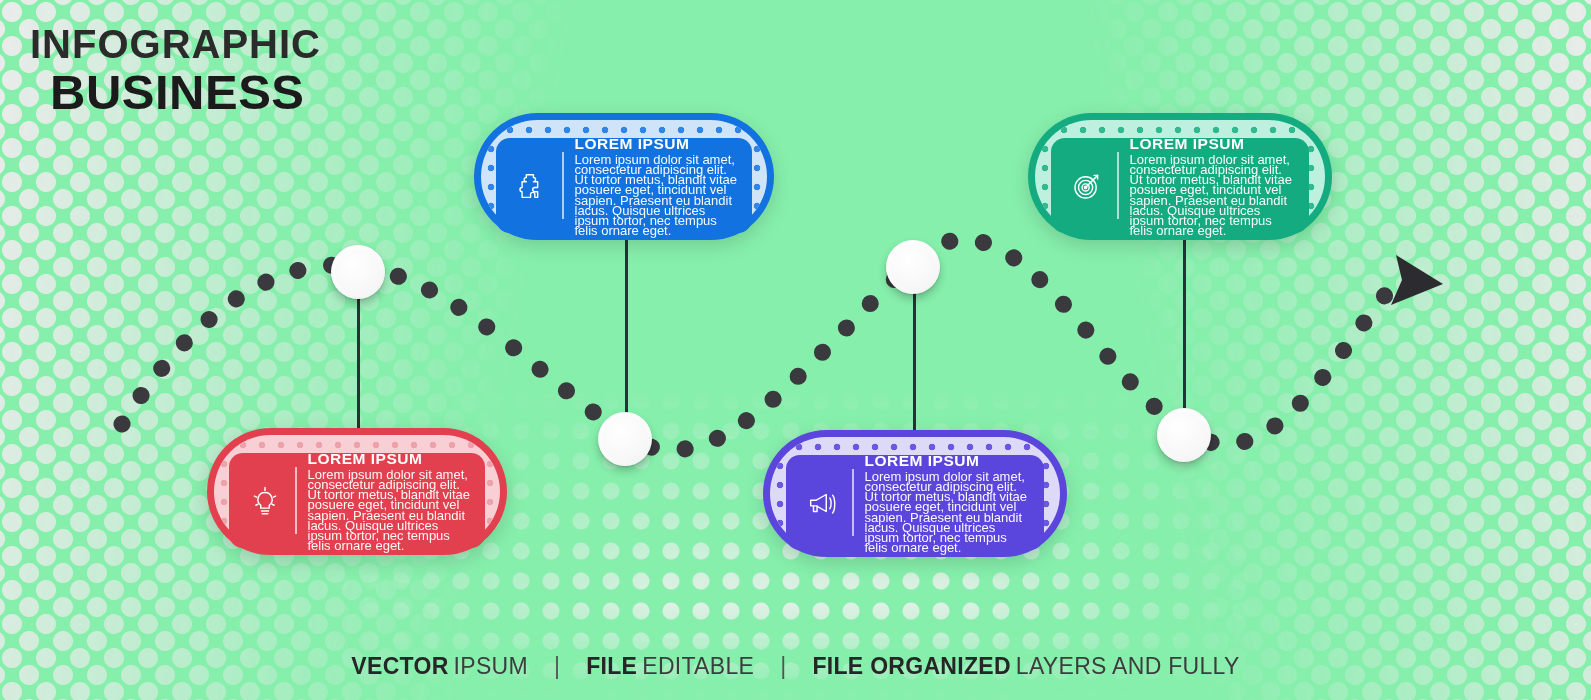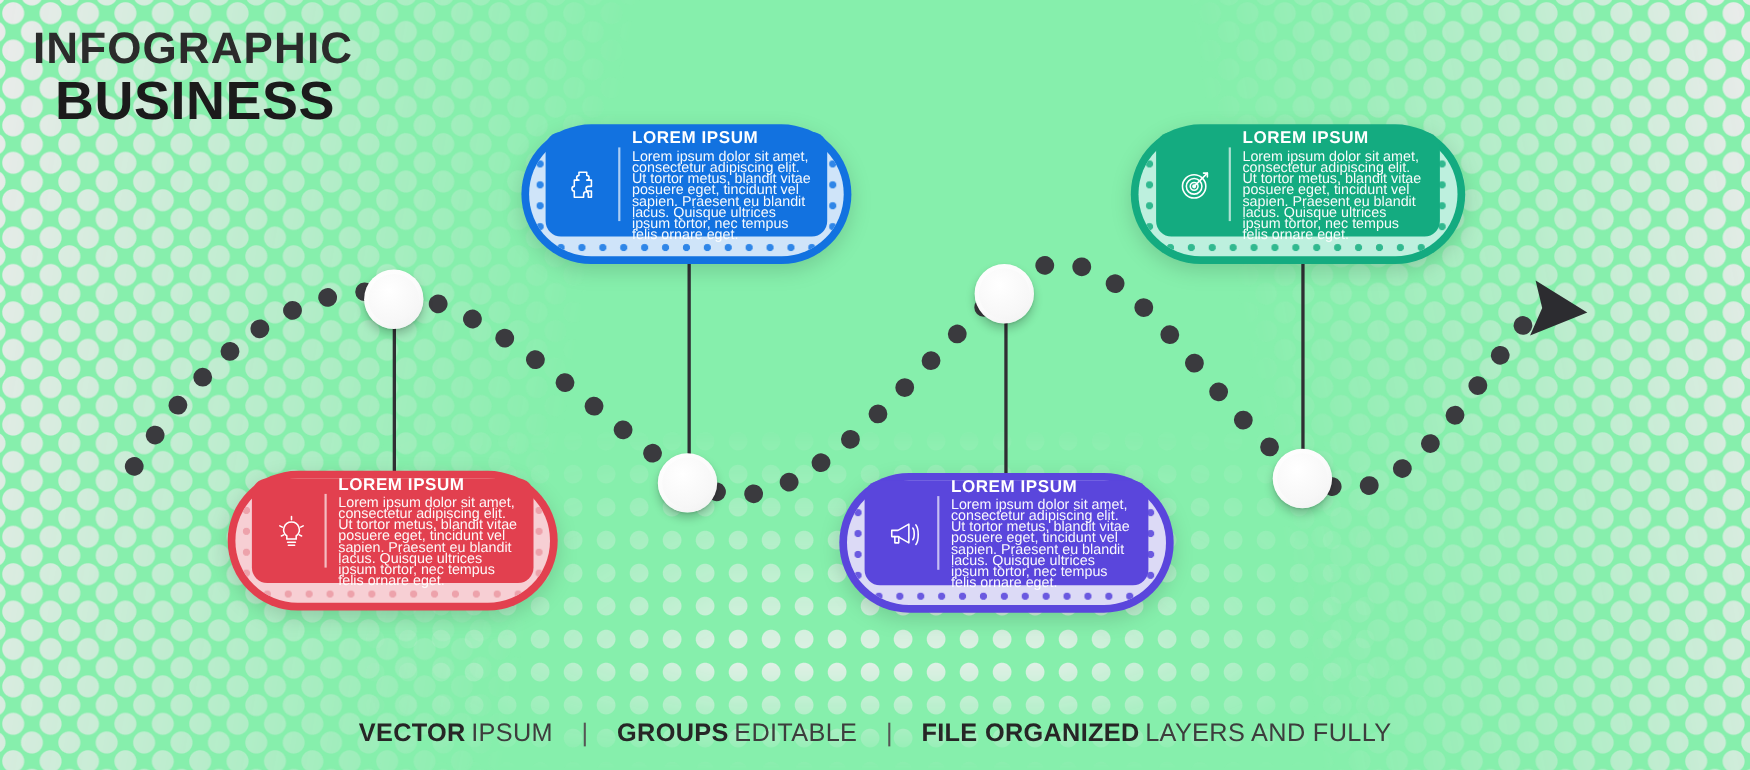--- a/index.html
+++ b/index.html
@@ -80,7 +80,7 @@
     width:100%;height:100%;border-radius:999px;
     box-sizing:border-box;
     position:relative;
-    display:flex;align-items:flex-start;justify-content:center;
+    display:flex;align-items:flex-end;justify-content:center;
   }
   .card-dots{
     position:absolute;inset:0;border-radius:999px;

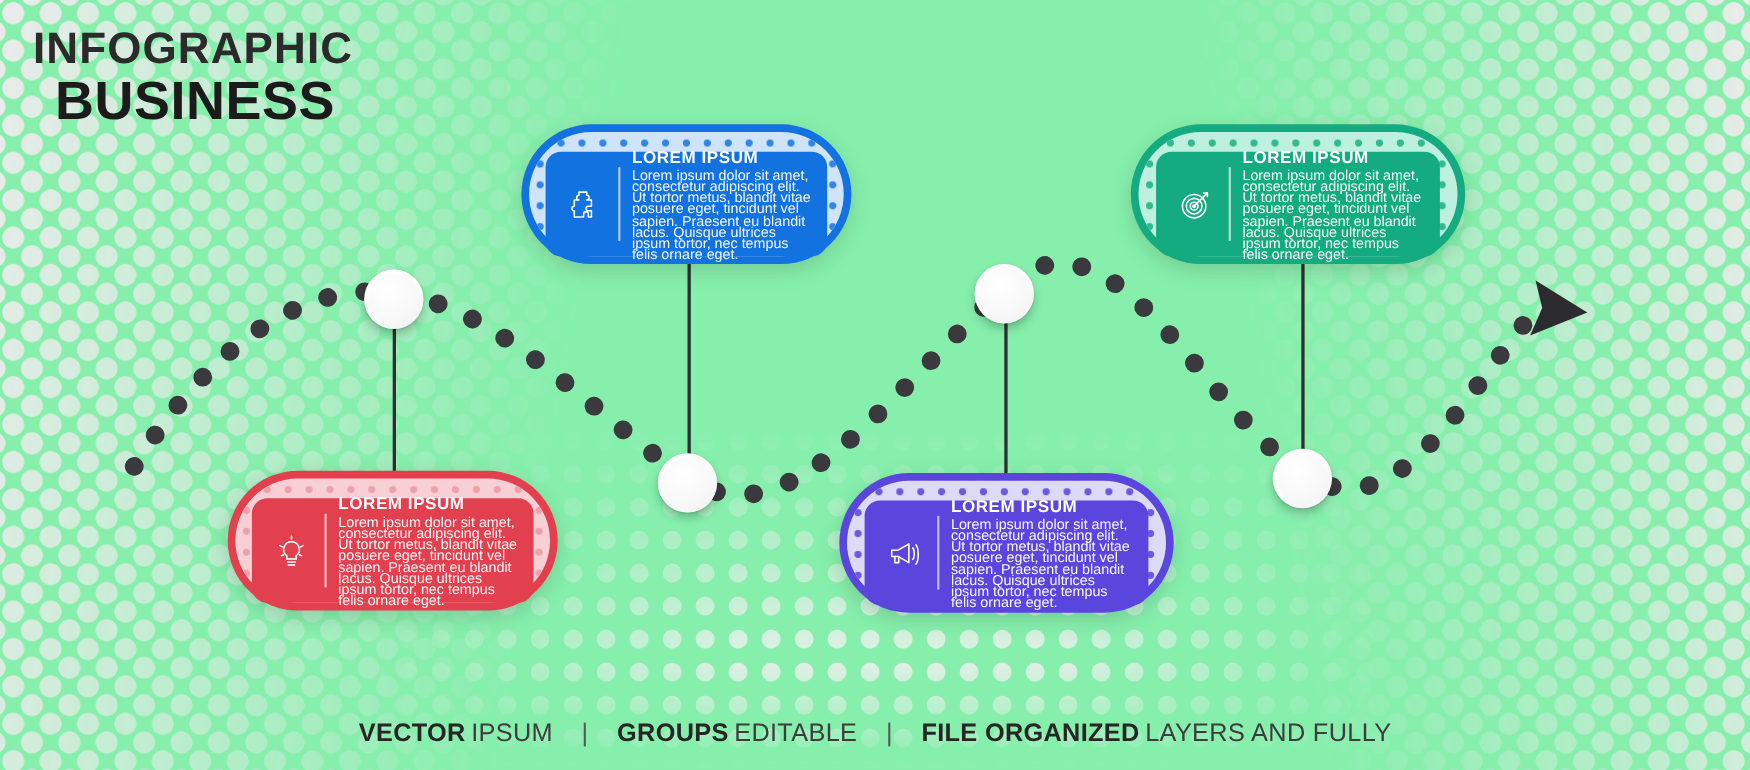--- a/index.html
+++ b/index.html
@@ -240,7 +240,7 @@
     <span class="sp"></span>
     <span class="n">IPSUM</span>
     <span class="sep">|</span>
-    <span class="b">GROUPS</span>
+    <span class="b">FILE</span>
     <span class="sp"></span>
     <span class="n">EDITABLE</span>
     <span class="sep">|</span>

